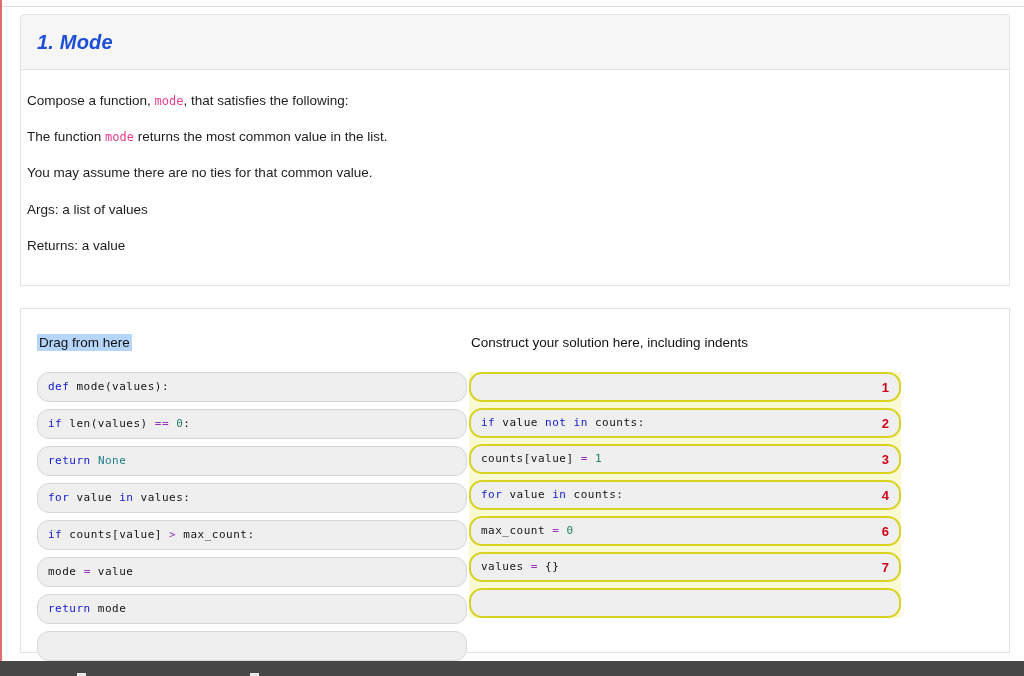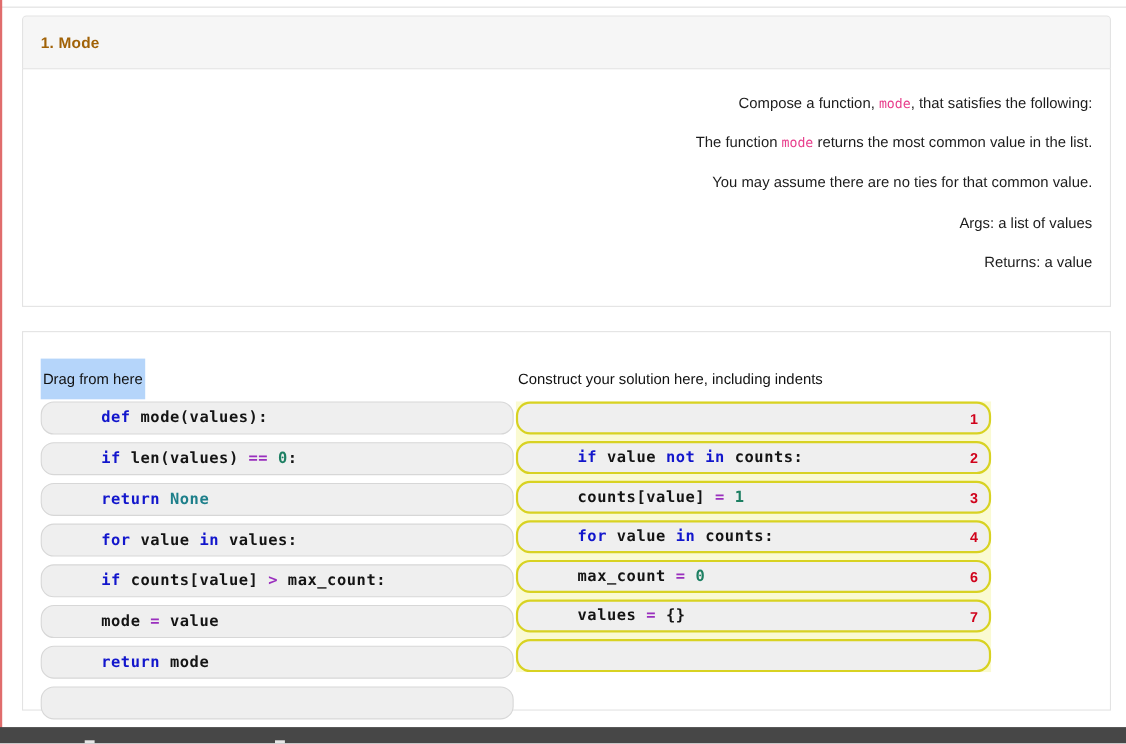--- a/index.html
+++ b/index.html
@@ -10,7 +10,7 @@
   .content { position:absolute; left:20px; top:14px; width:990px; }
 
   .header { background:#f6f6f6; border:1px solid #e3e3e3; border-radius:4px 4px 0 0; padding:16px 16px 15px; }
-  .header h1 { font-size:14px; font-weight:bold; color:#a16207; letter-spacing:.2px; }
+  .header h1 { font-size:20px; font-weight:bold; color:#1d4ed8; letter-spacing:.2px;font-style:italic; }
 
   .instructions { background:#fff; border:1px solid #e3e3e3; margin-top:-1px; padding:24px 16px 32px;text-align:right; }
   .para { font-size:13.5px; color:#1c1c1c; margin-bottom:22px; line-height:1.05; }

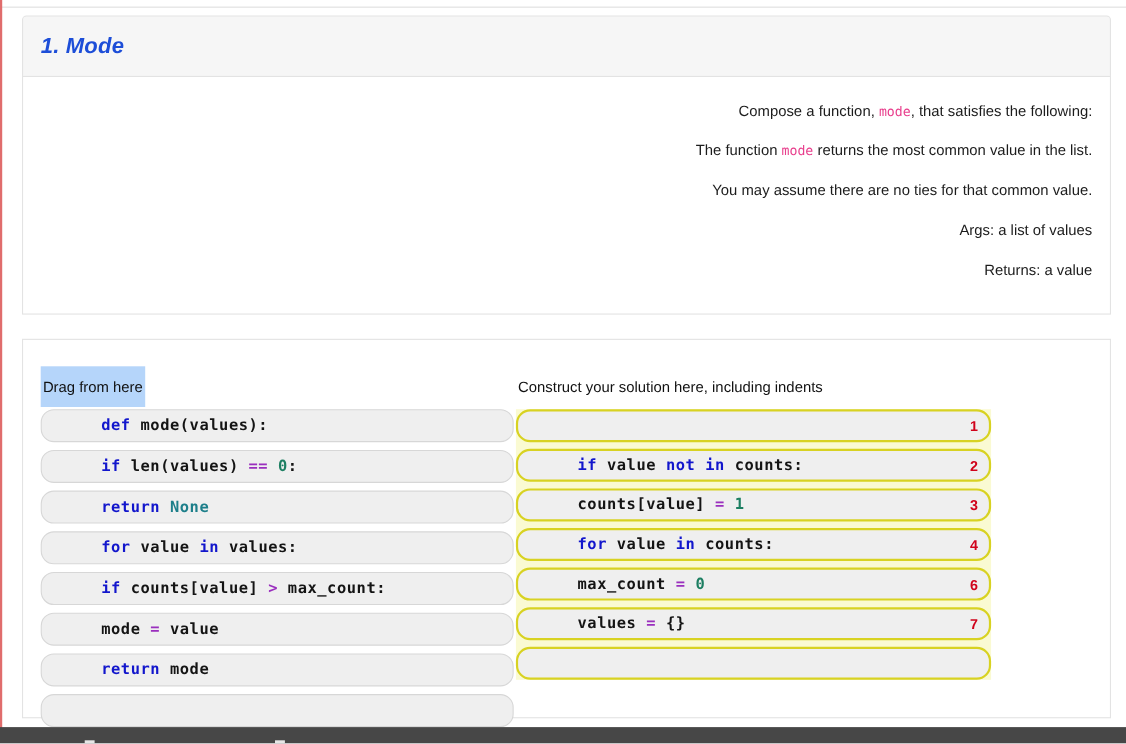--- a/index.html
+++ b/index.html
@@ -12,7 +12,7 @@
   .header { background:#f6f6f6; border:1px solid #e3e3e3; border-radius:4px 4px 0 0; padding:16px 16px 15px; }
   .header h1 { font-size:20px; font-weight:bold; color:#1d4ed8; letter-spacing:.2px;font-style:italic; }
 
-  .instructions { background:#fff; border:1px solid #e3e3e3; margin-top:-1px; padding:24px 16px 32px;text-align:right; }
+  .instructions { background:#fff; border:1px solid #e3e3e3; margin-top:-1px; padding:24px 6px 32px; }
   .para { font-size:13.5px; color:#1c1c1c; margin-bottom:22px; line-height:1.05; }
   .para:last-child { margin-bottom:0; }
   .inline-code { font-family:"DejaVu Sans Mono", monospace; font-size:12px; color:var(--inline_code); }

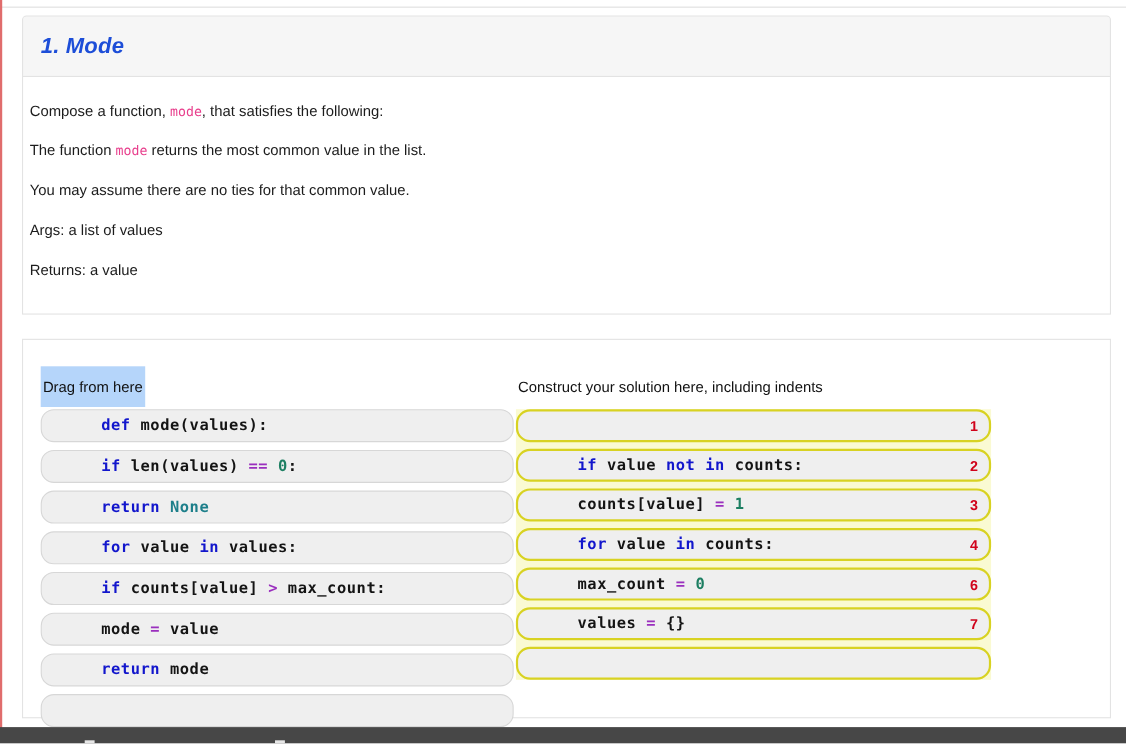--- a/index.html
+++ b/index.html
@@ -22,7 +22,7 @@
   .col-left { width:430px; }
   .col-right { width:432px; margin-left:2px; }
   .label-row { height:39px; }
-  .col-label { font-size:13.5px; color:#111; display:inline-block; padding:11px 2px; }
+  .col-label { font-size:13.5px; color:#111; display:inline-block; padding:1px 2px; }
   .col-label.selected { background:var(--selection); }
   .col-right .blocks { background:var(--solution_bg); }
 

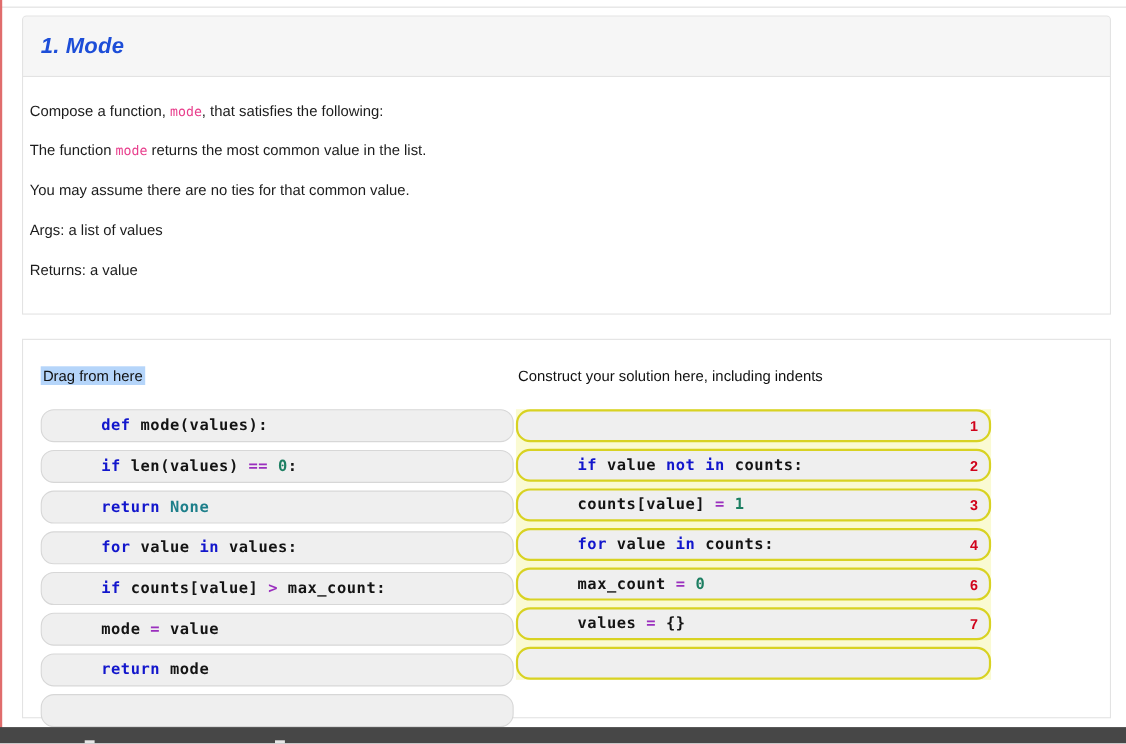--- a/index.html
+++ b/index.html
@@ -29,8 +29,8 @@
   .block { position:relative; background:#efefef; border:1px solid #d7d7d7; border-radius:12px;
            margin-bottom:7px; padding:4px 10px; min-height:30px; }
   .block.sol { border:2px solid var(--solution_border); border-radius:13px; padding:3px 10px; margin-bottom:6px; }
-  code.line { font-family:"DejaVu Sans Mono", monospace; font-size:14px; font-weight:bold;
-              letter-spacing:.5px; color:#141414; white-space:pre; line-height:20px; display:block;margin-left:44px; }
+  code.line { font-family:"DejaVu Sans Mono", monospace; font-size:11px; font-weight:normal;
+              letter-spacing:.5px; color:#141414; white-space:pre; line-height:20px; display:block; }
   .tok-k { color:var(--keyword); }
   .tok-n { color:var(--number); }
   .tok-a { color:var(--atom); }

